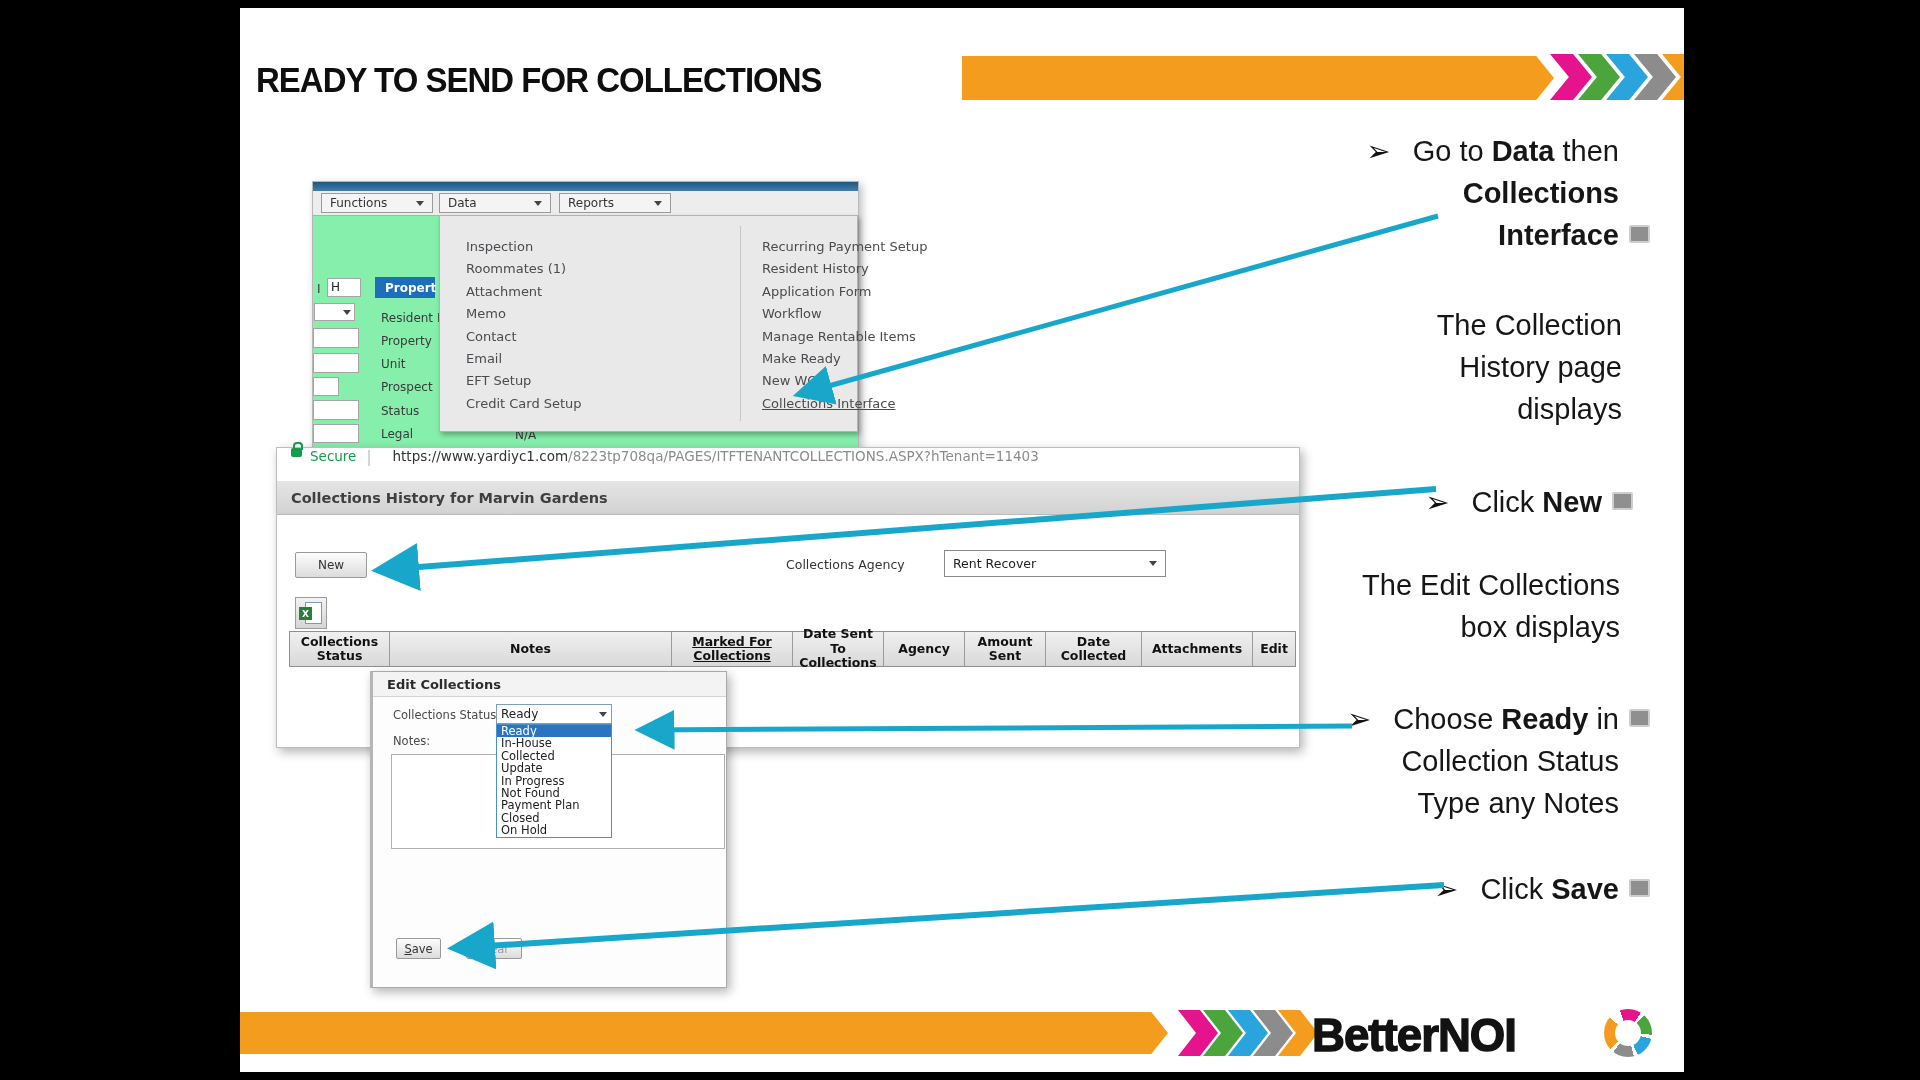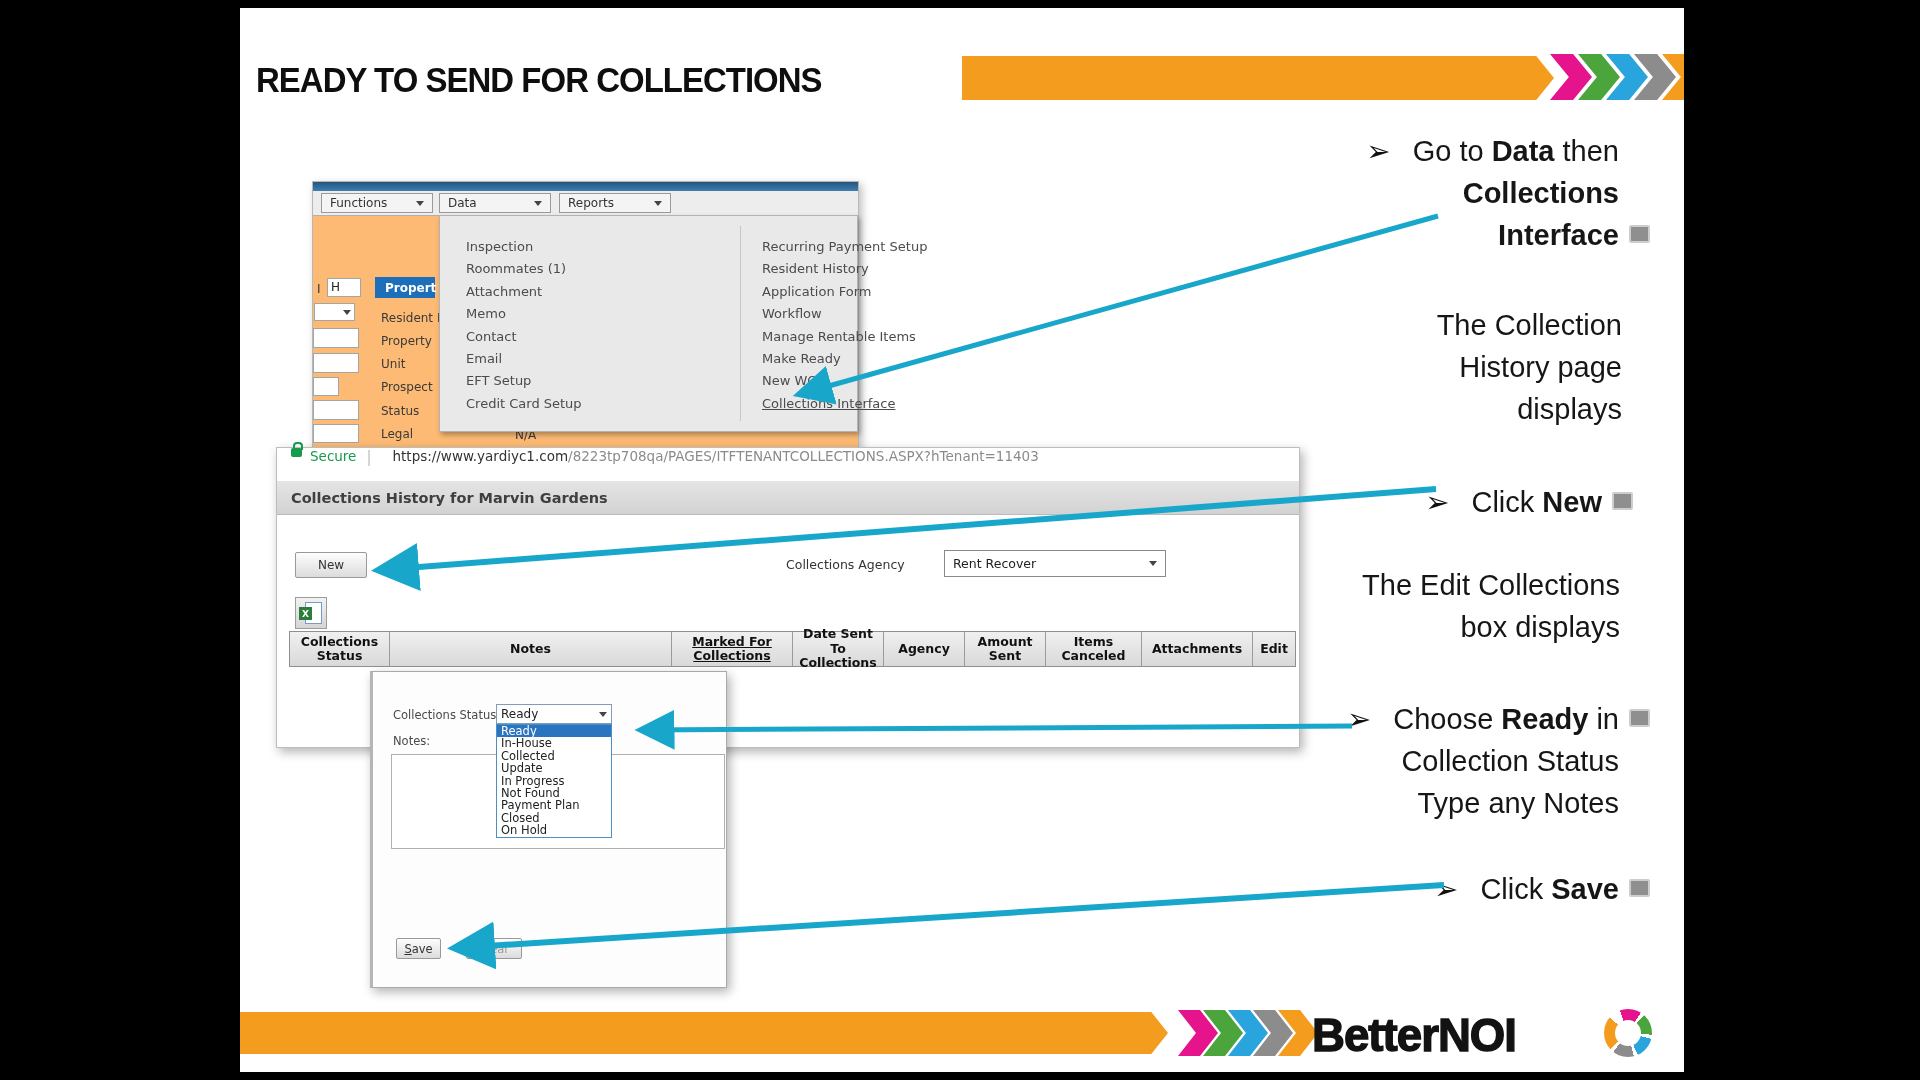--- a/index.html
+++ b/index.html
@@ -13,7 +13,7 @@
   .banner-bottom{position:absolute;left:0;top:1004px;width:928px;height:42px;background:#F49C1E;clip-path:polygon(0 0,98.2% 0,100% 50%,98.2% 100%,0 100%);}
 
   
-  .ywin{position:absolute;left:72px;top:173px;width:545px;height:268px;background:#fdba74;border:1px solid #b7b7b7;box-shadow:3px 3px 8px rgba(0,0,0,.25);font-family:"DejaVu Sans",sans-serif;}
+  .ywin{position:absolute;left:72px;top:173px;width:545px;height:268px;background:#86efac;border:1px solid #b7b7b7;box-shadow:3px 3px 8px rgba(0,0,0,.25);font-family:"DejaVu Sans",sans-serif;}
   .ywin-bluebar{position:absolute;left:0;top:0;right:0;height:9px;background:linear-gradient(#24547f,#3f7fae);}
   .ytoolbar{position:absolute;left:0;top:9px;right:0;height:24px;background:#ededed;border-bottom:1px solid #b0b0b0;}
   .ybtn{position:absolute;top:2px;height:20px;background:#f4f4f4;border:1px solid #9a9a9a;display:flex;align-items:center;justify-content:space-between;padding:0 8px;font-size:12px;color:#333;box-sizing:border-box;}

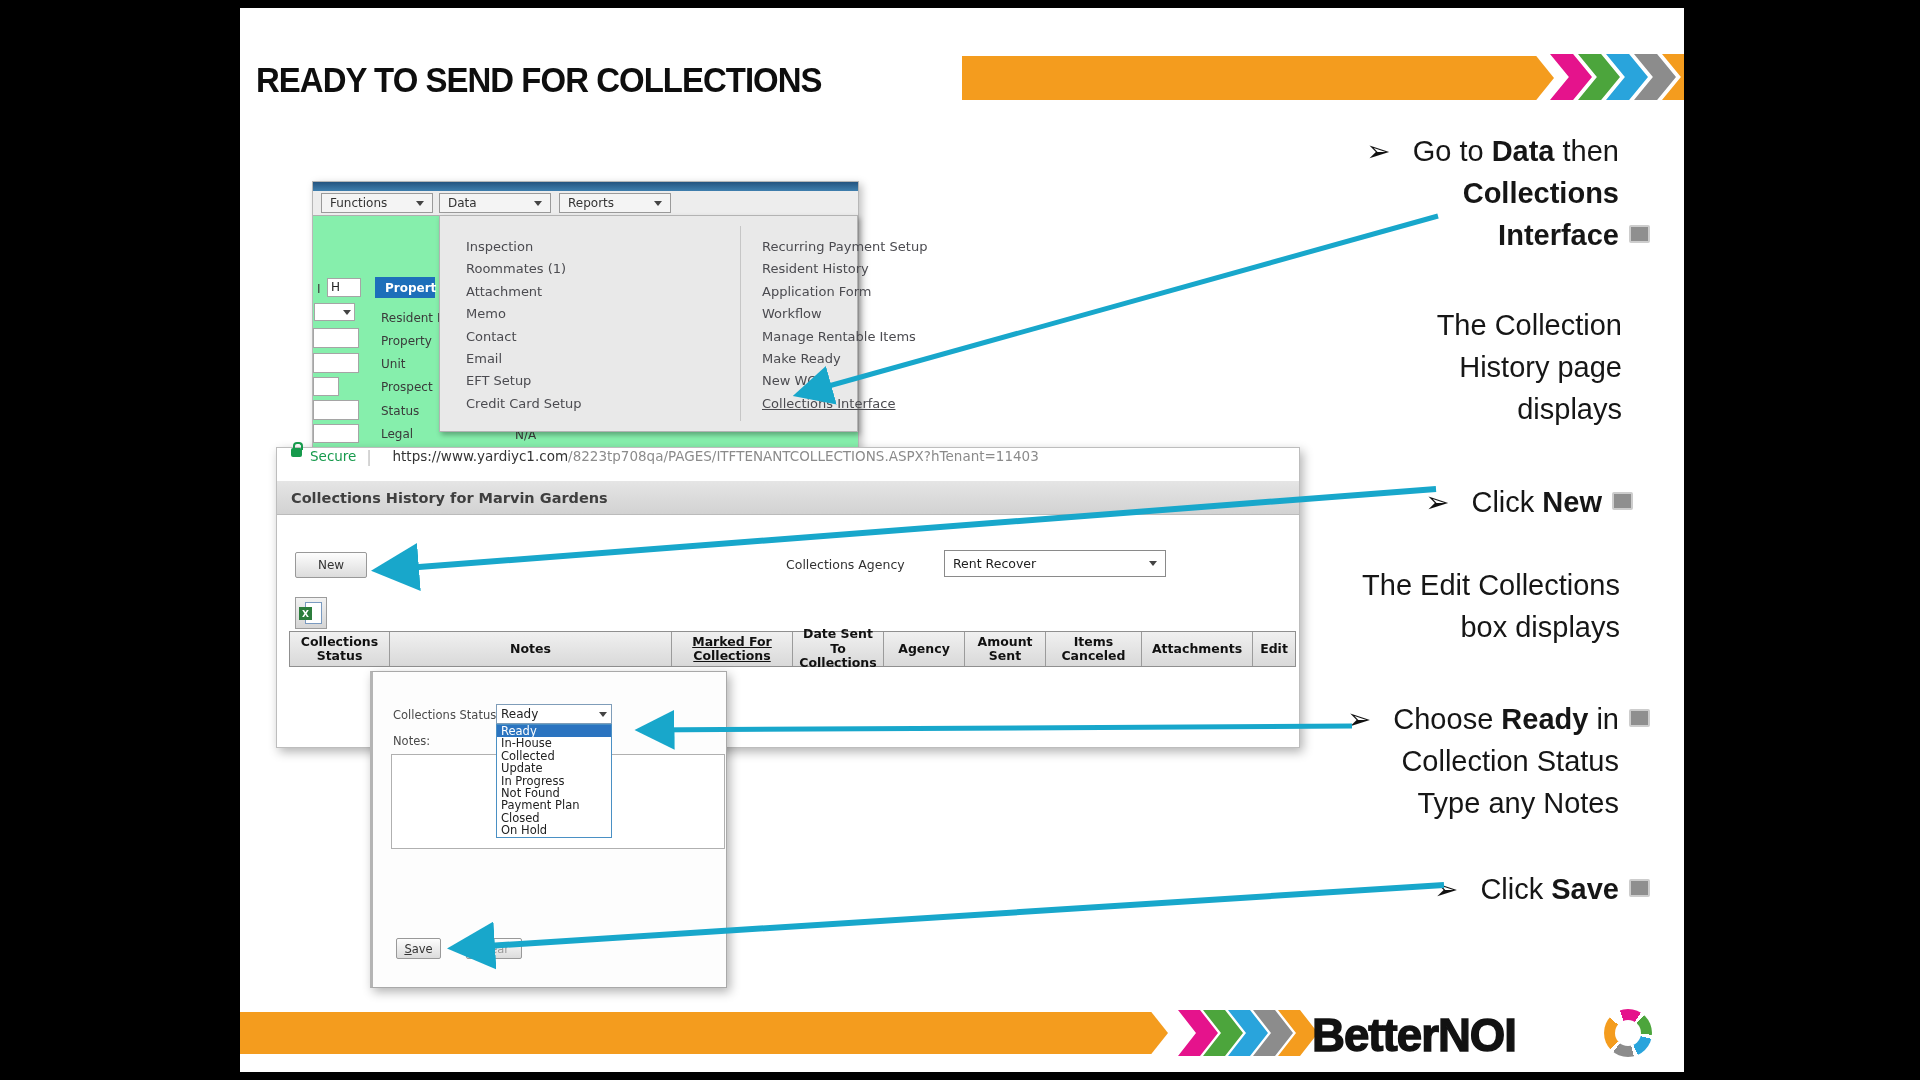--- a/index.html
+++ b/index.html
@@ -189,7 +189,7 @@
         <div class="th" style="width:91px;">Date Sent To Collections</div>
         <div class="th" style="width:81px;">Agency</div>
         <div class="th" style="width:81px;">Amount Sent</div>
-        <div class="th" style="width:96px;">Items Canceled</div>
+        <div class="th" style="width:96px;">Date Collected</div>
         <div class="th" style="width:111px;">Attachments</div>
         <div class="th" style="width:42px;">Edit</div>
       </div>

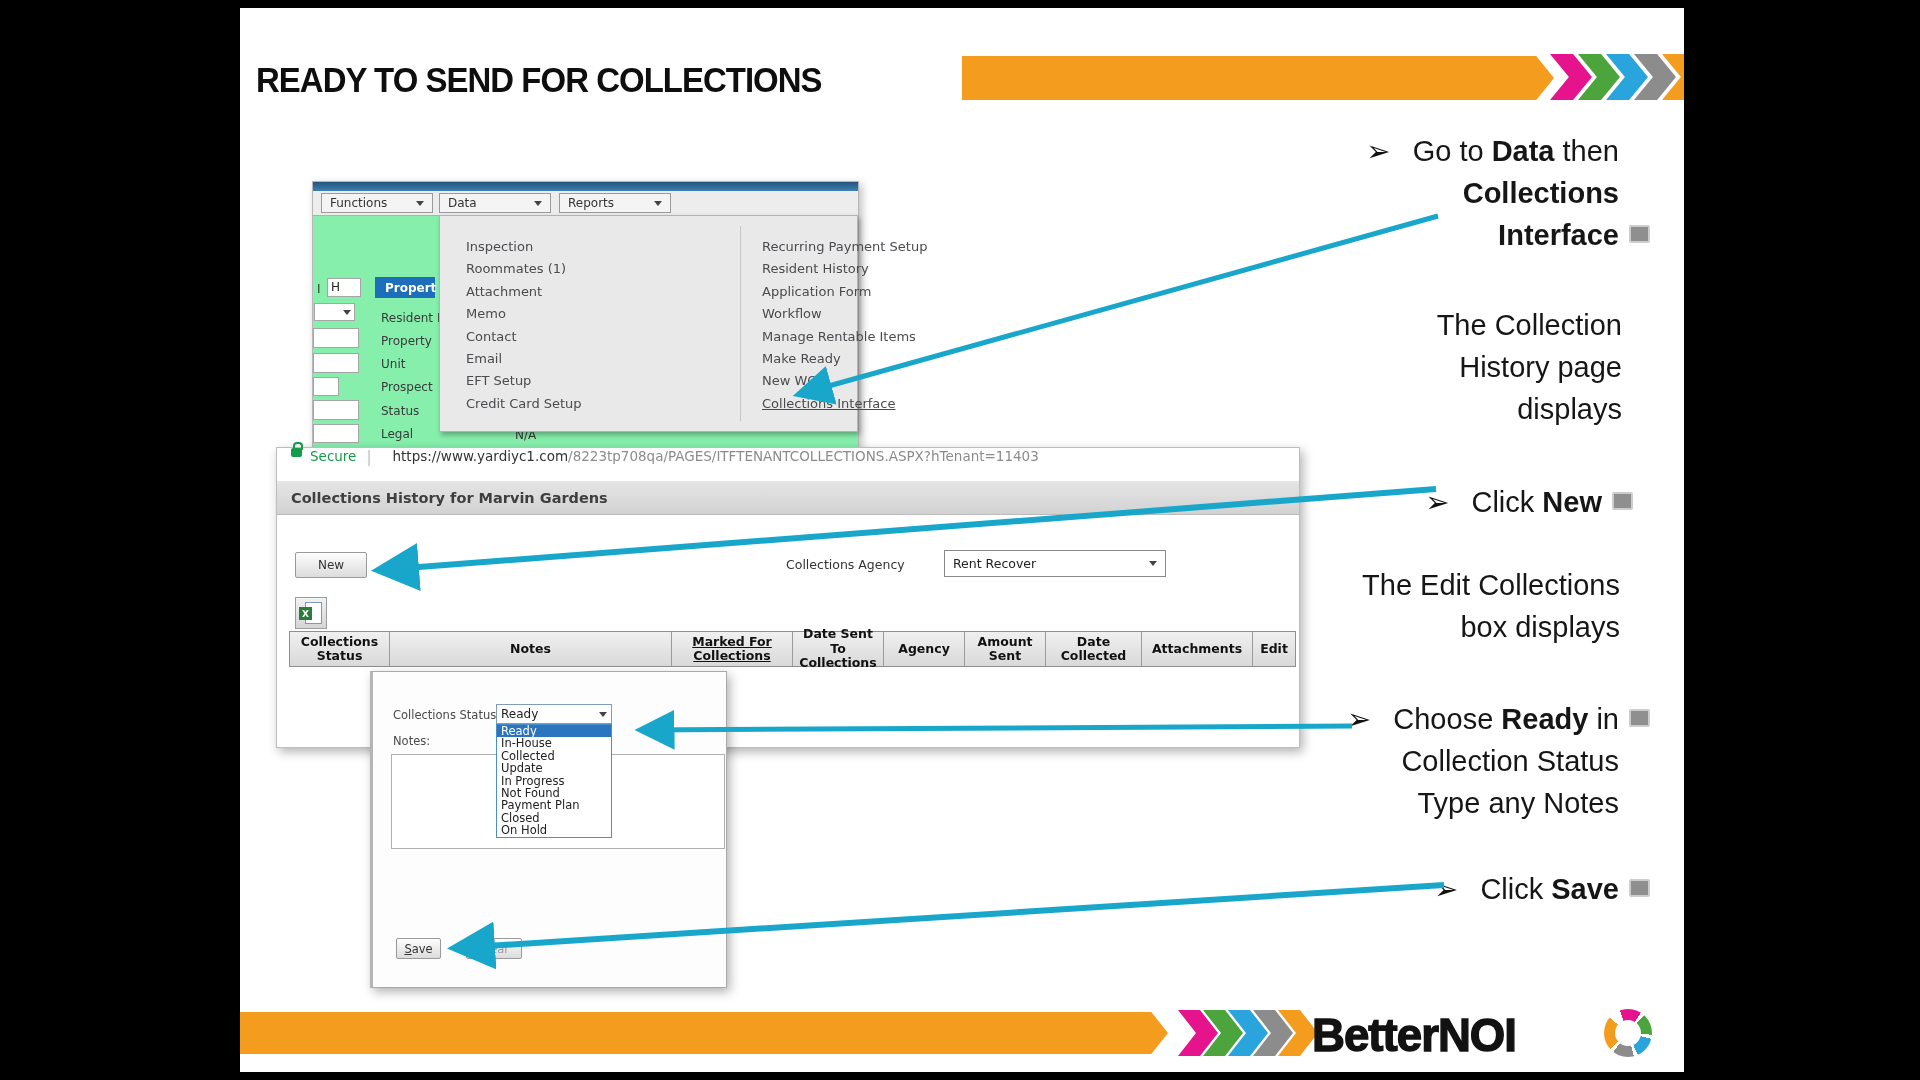--- a/index.html
+++ b/index.html
@@ -196,6 +196,7 @@
     </div>
 
     <div class="dlg">
+      <div class="dlg-title">Edit Collections</div>
       <div class="dlg-label" style="left:20px;top:36px;">Collections Status</div>
       <div class="dlg-select">
         <span>Ready</span>

